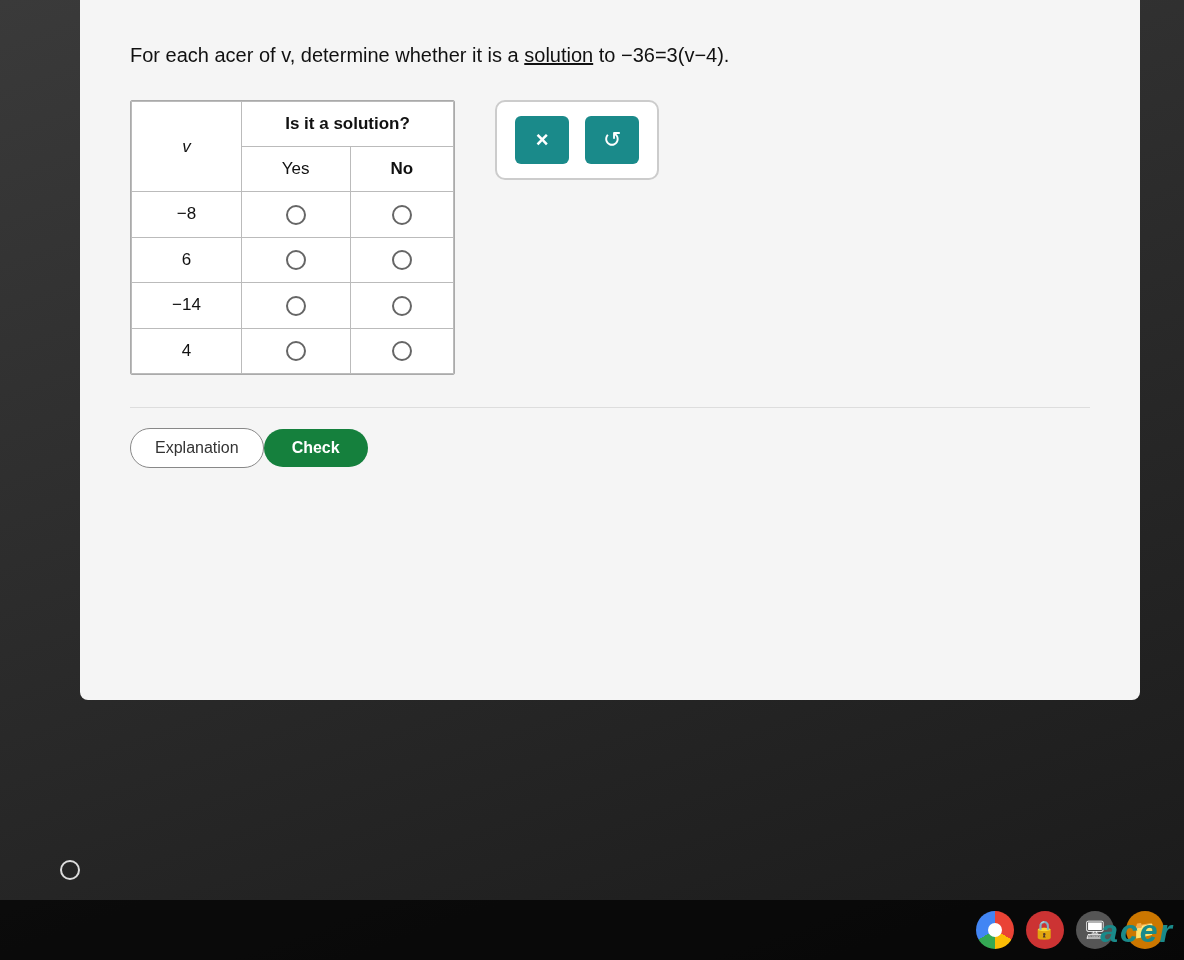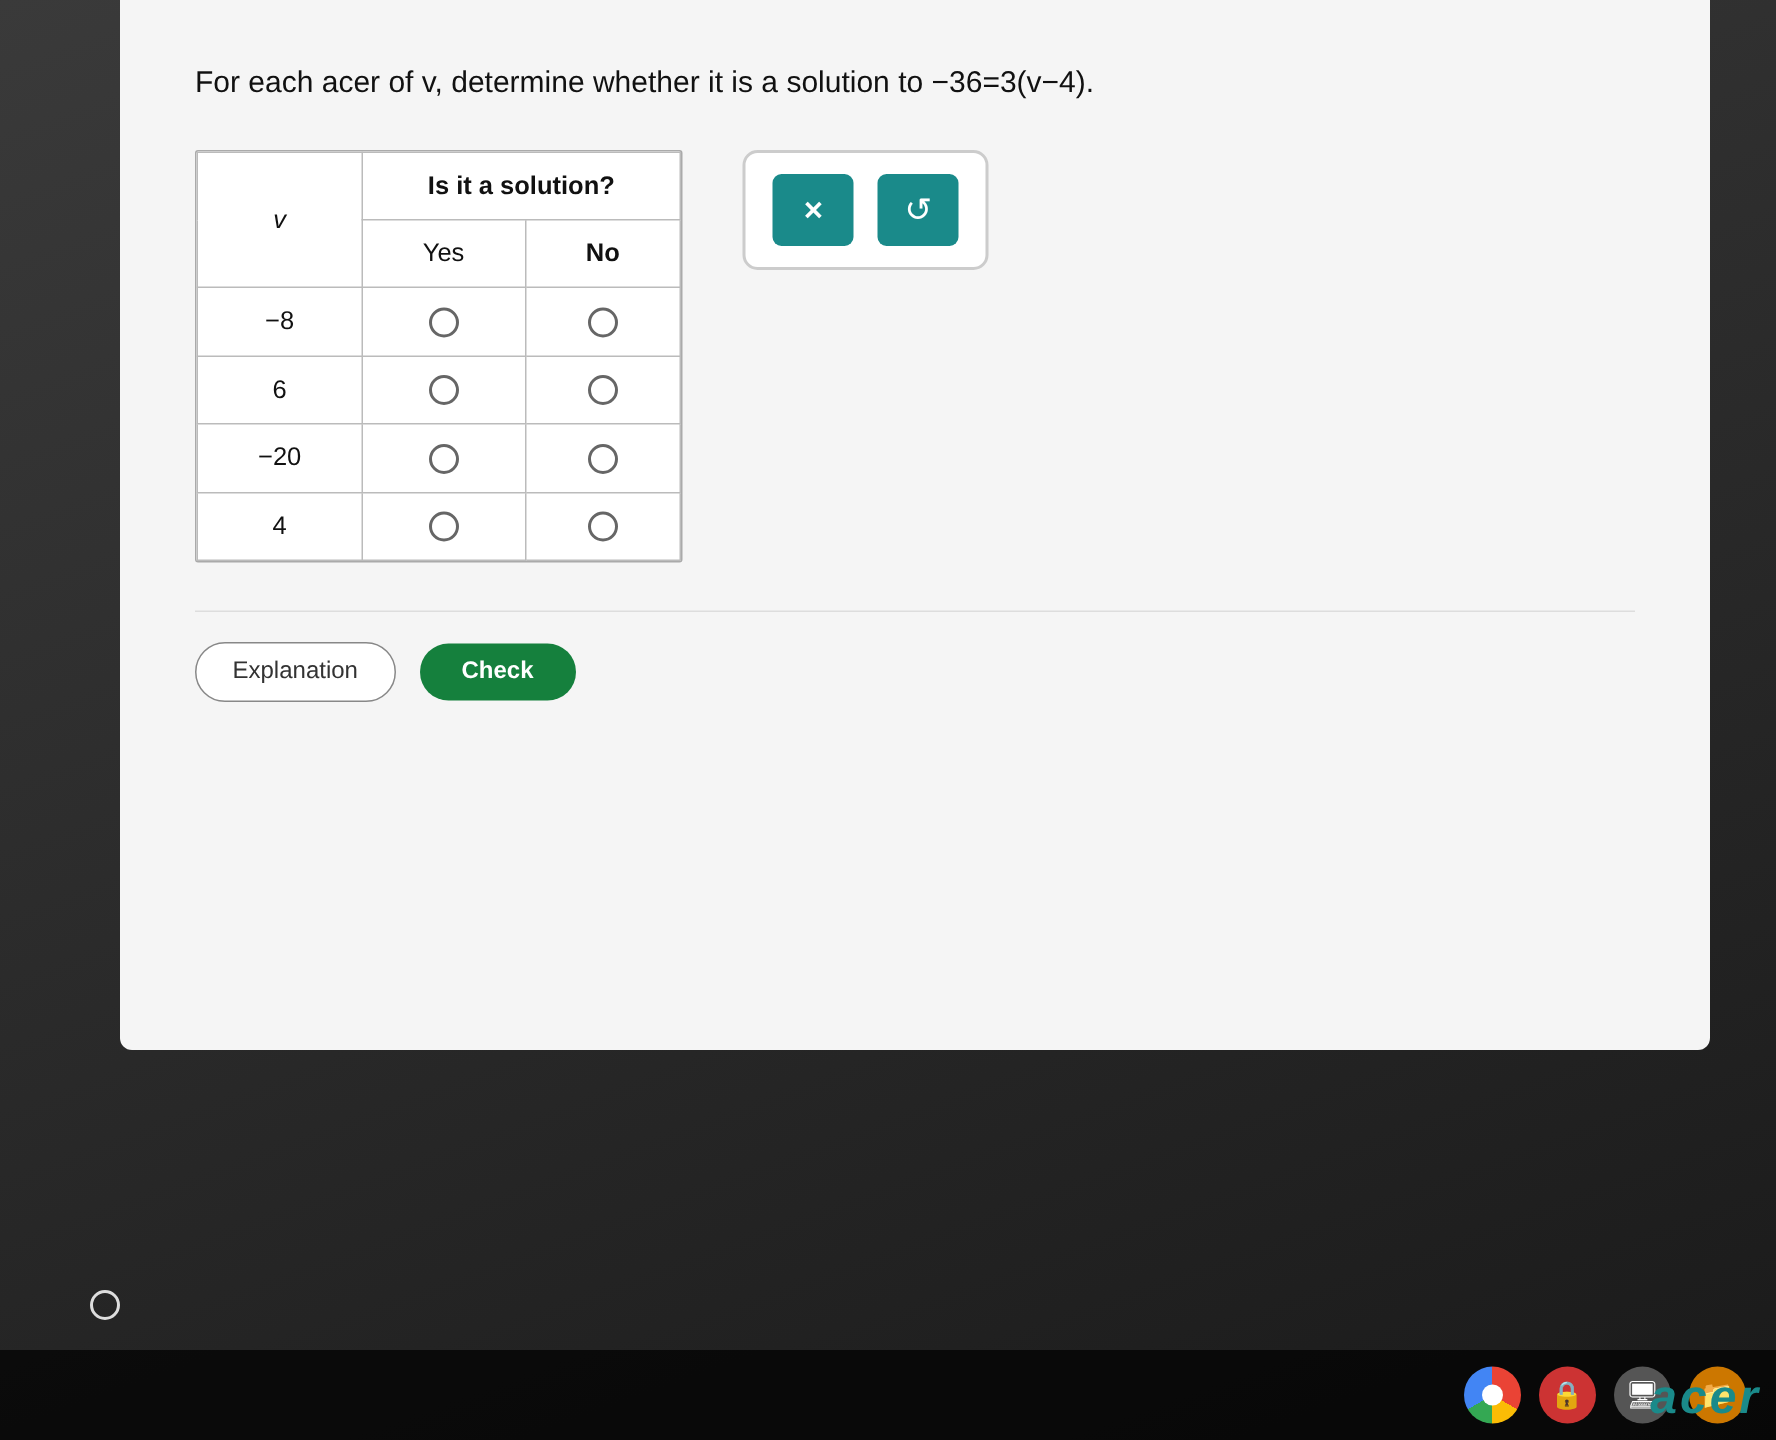--- a/index.html
+++ b/index.html
@@ -39,6 +39,7 @@
     }
 
     .problem-text .underline {
+      text-decoration: underline;
     }
 
     .content-area {

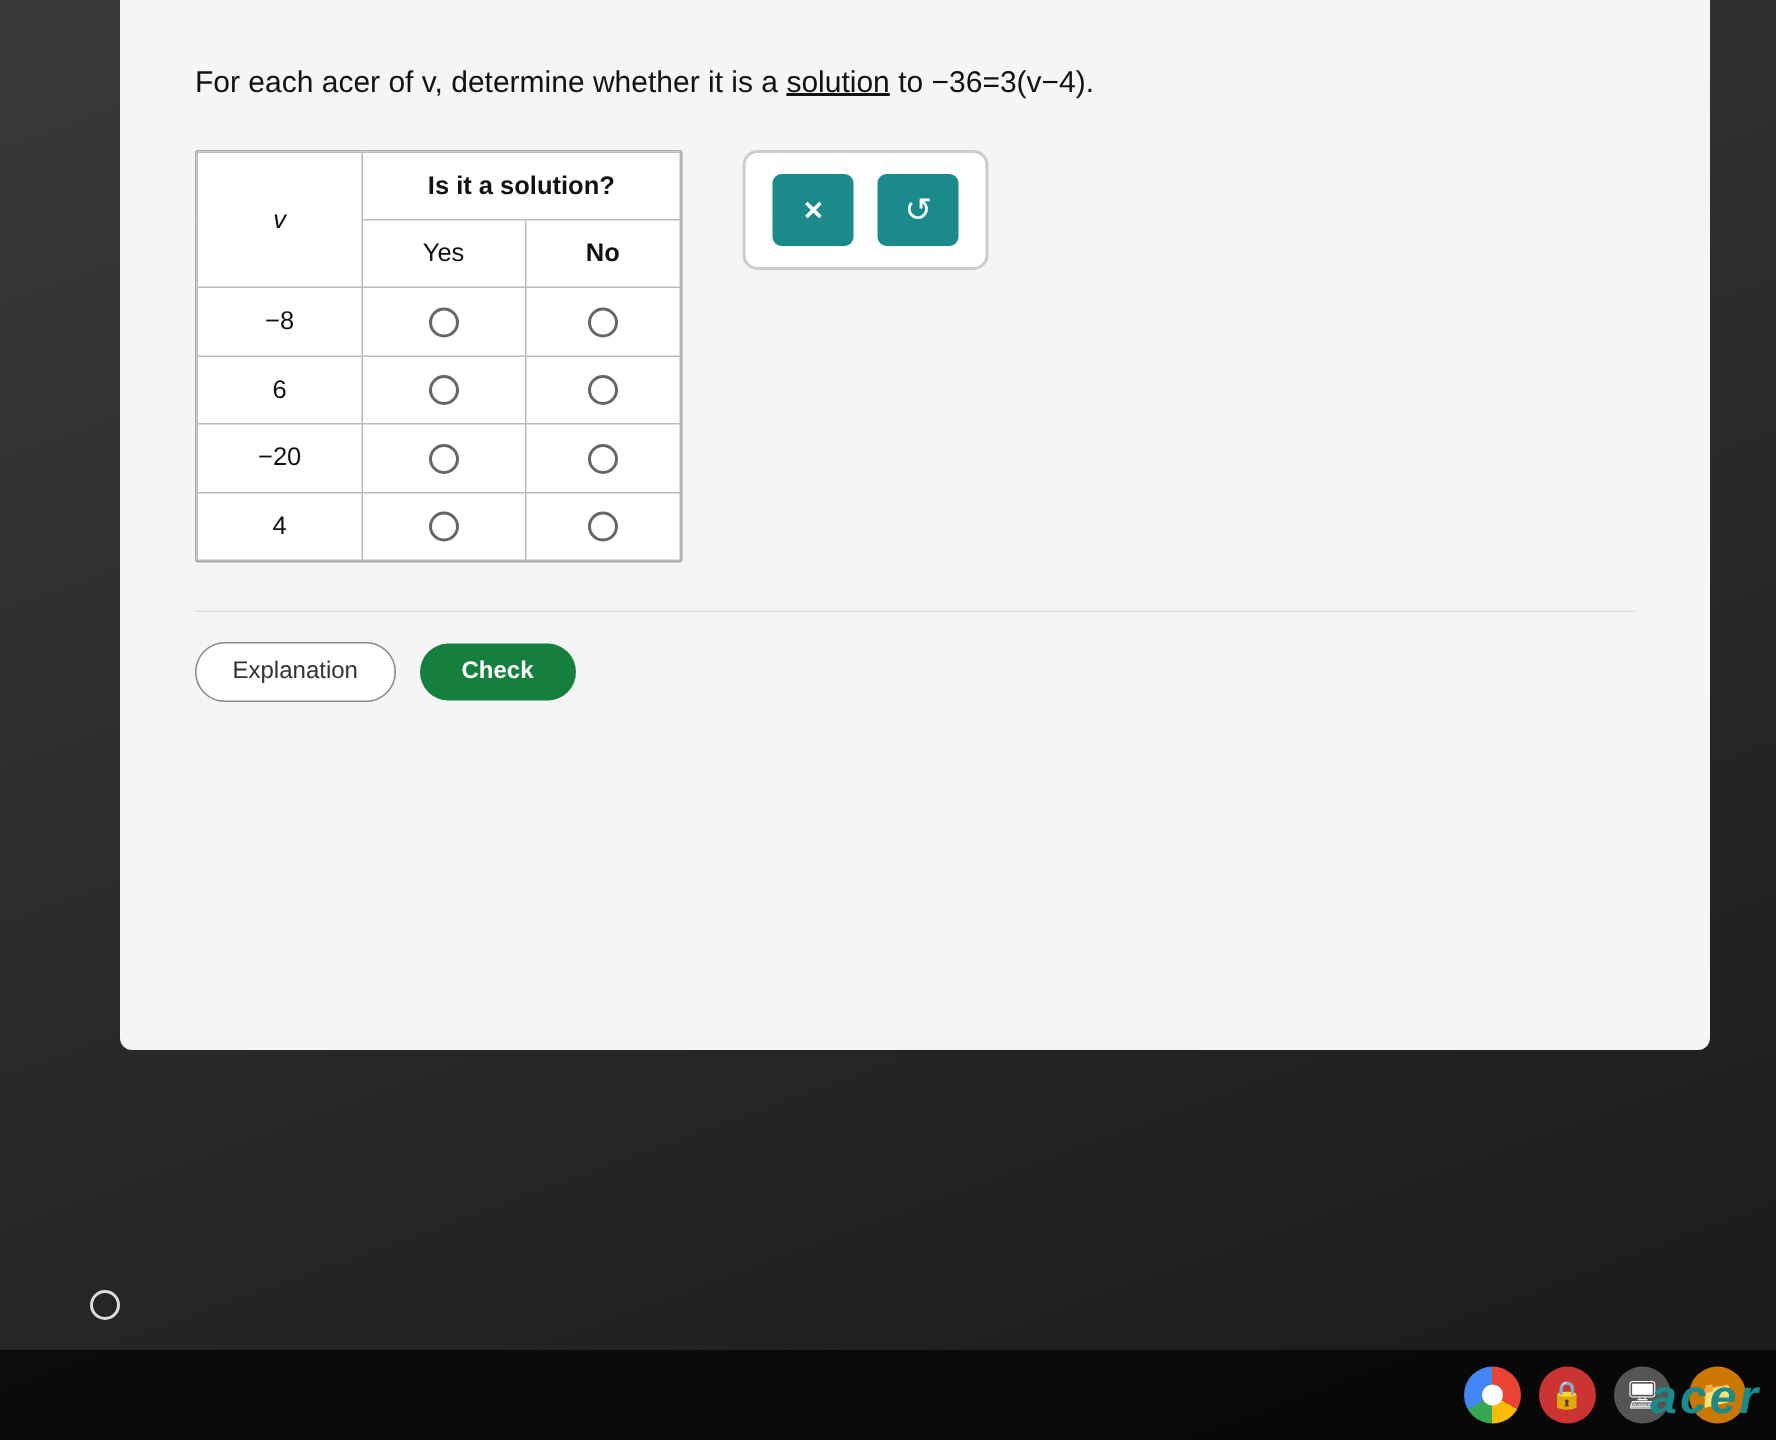--- a/index.html
+++ b/index.html
@@ -281,7 +281,7 @@
             <td class="radio-cell"><span class="radio-circle"></span></td>
           </tr>
           <tr>
-            <td>−20</td>
+            <td>−14</td>
             <td class="radio-cell"><span class="radio-circle"></span></td>
             <td class="radio-cell"><span class="radio-circle"></span></td>
           </tr>

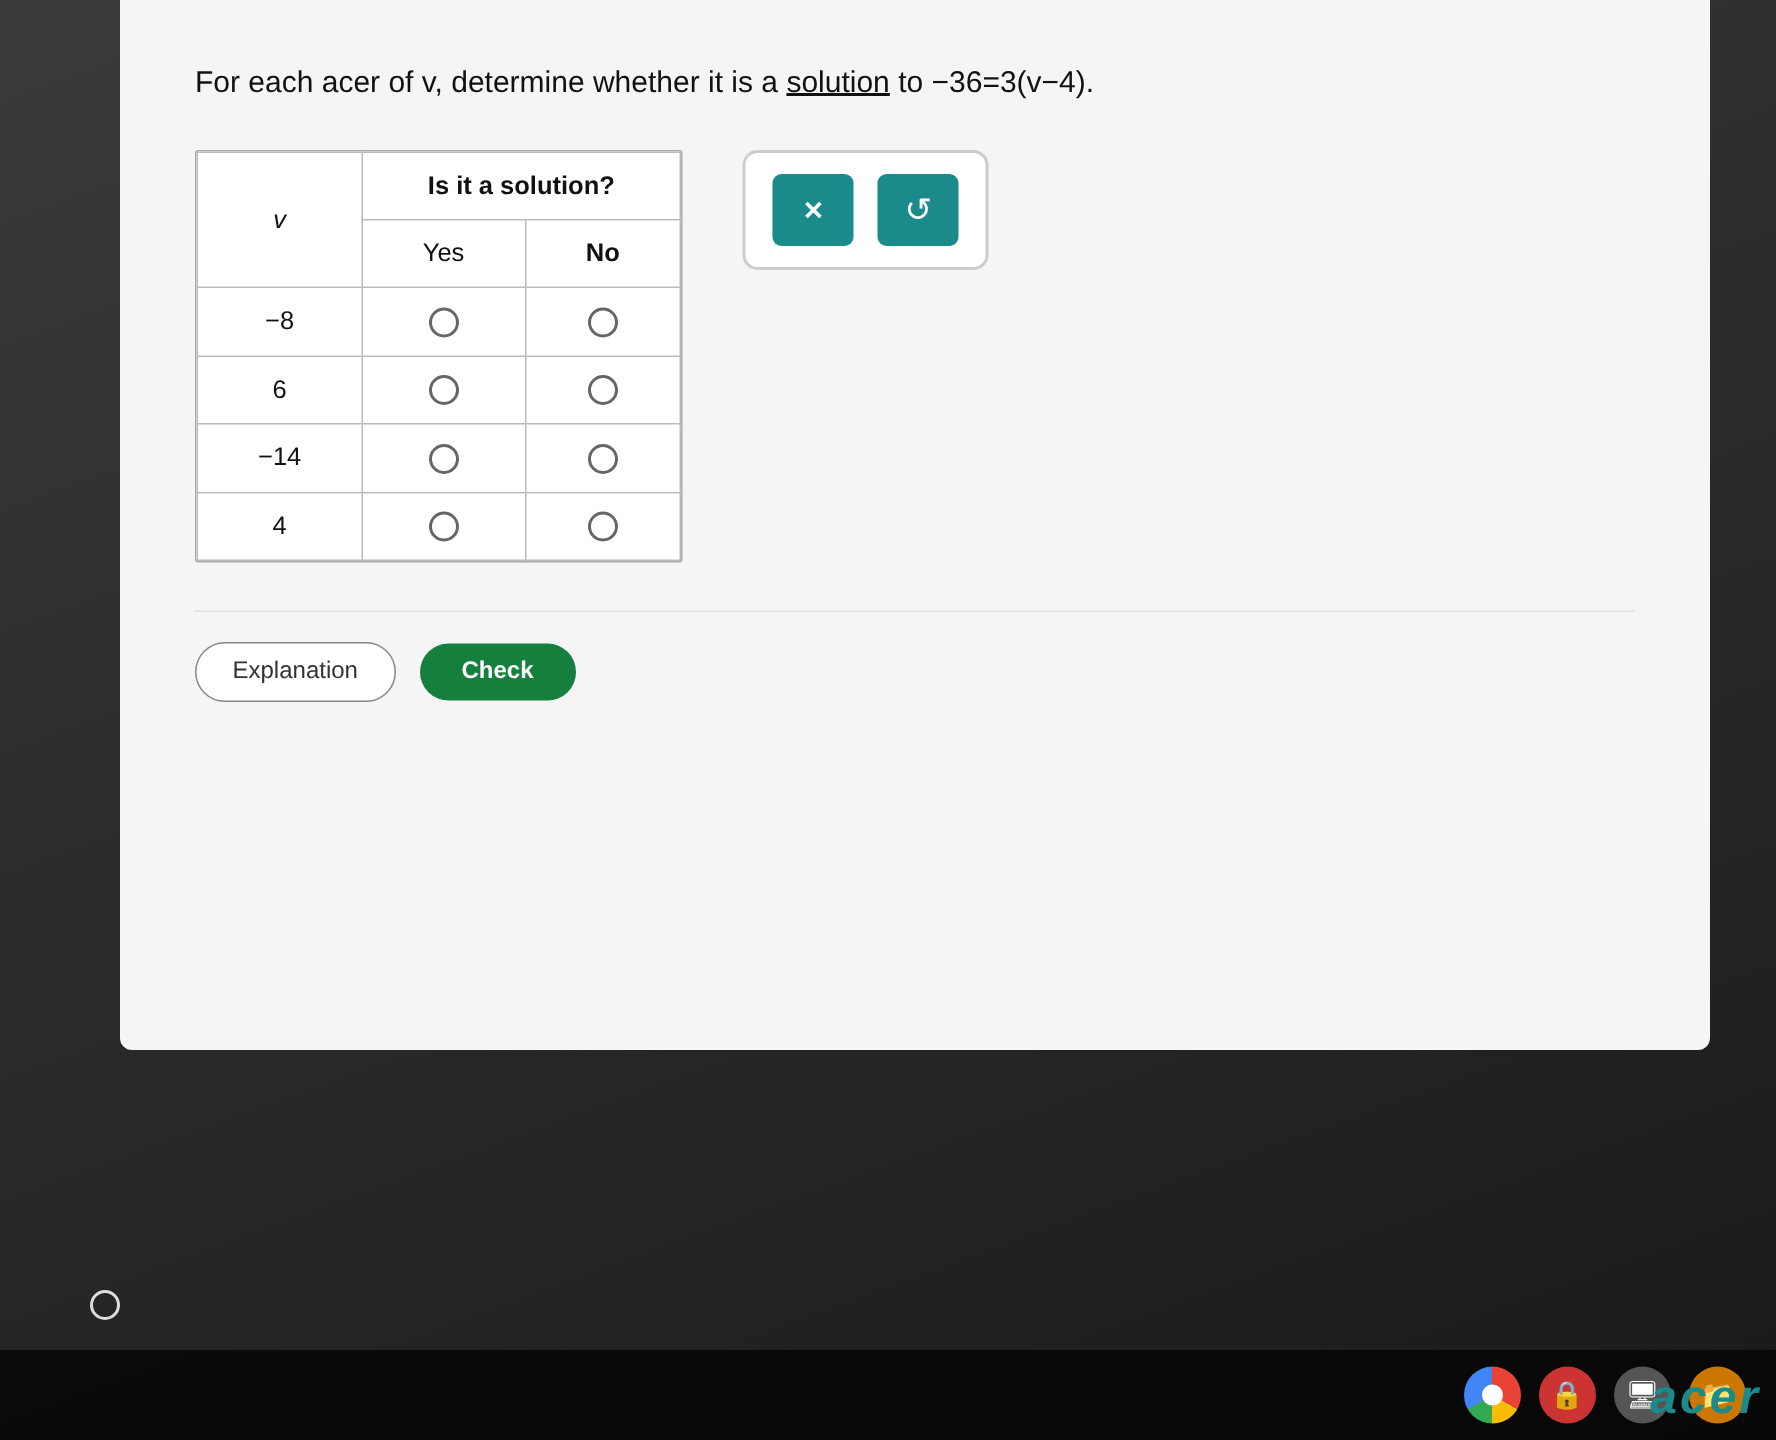--- a/index.html
+++ b/index.html
@@ -156,7 +156,6 @@
       border-top: 1.5px solid #ddd;
       display: flex;
       align-items: center;
-      gap: 16px;
     }
 
     .btn-explanation {

